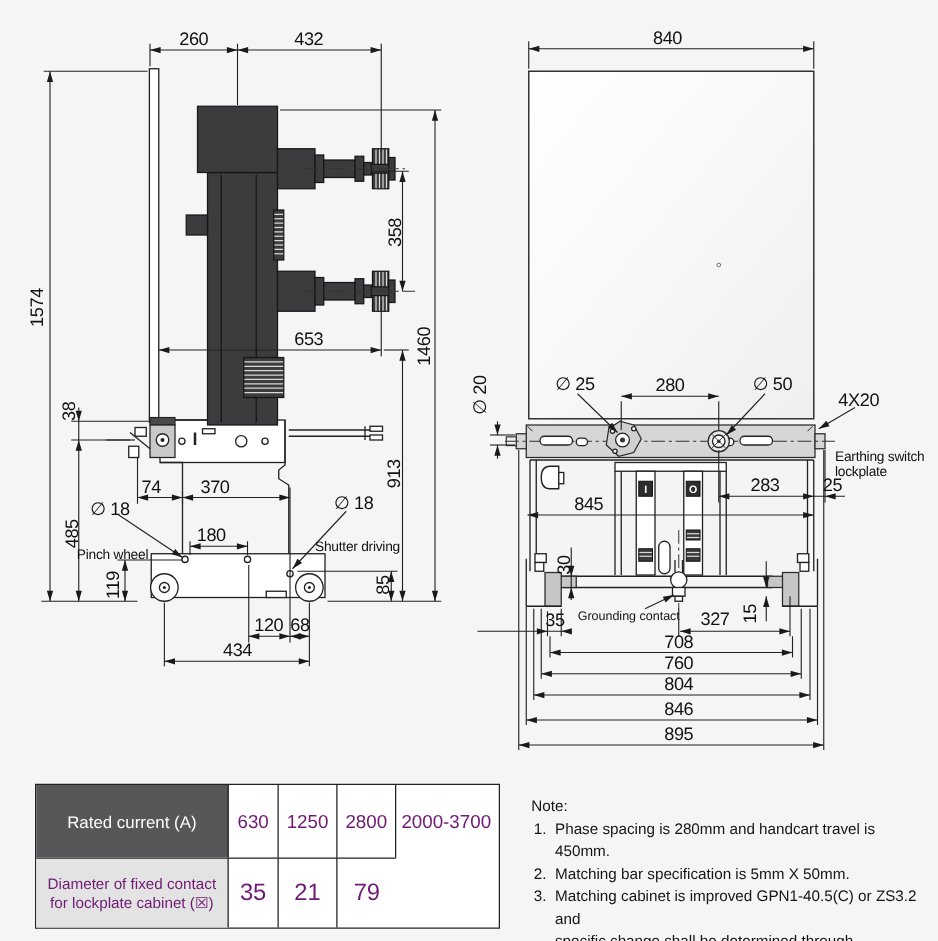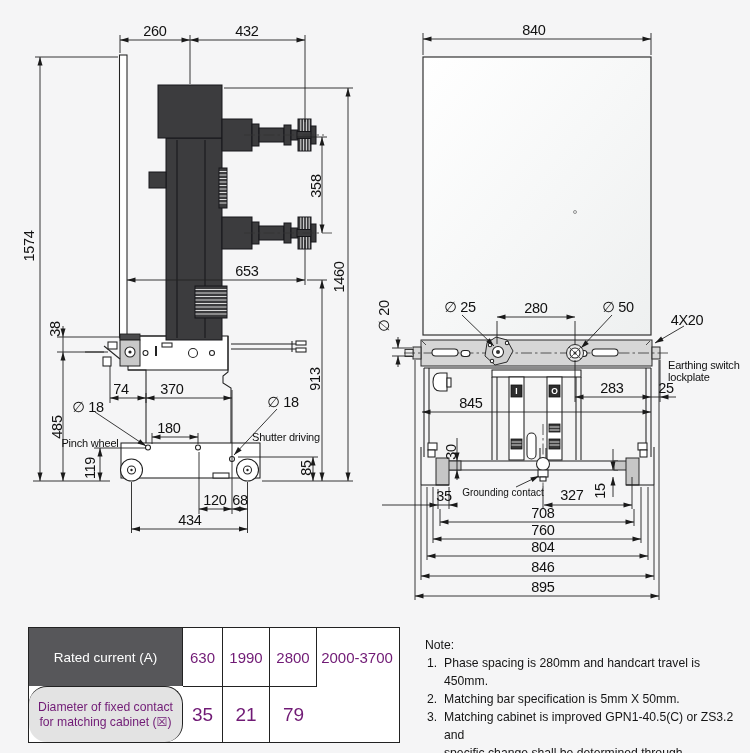--- a/index.html
+++ b/index.html
@@ -490,7 +490,7 @@
   <div class="trow hrow">
     <div class="cell hcell">Rated current (A)</div>
     <div class="cell">630</div>
-    <div class="cell">1990</div>
+    <div class="cell">1250</div>
     <div class="cell">2800</div>
     <div class="cell">2000-3700</div>
   </div>

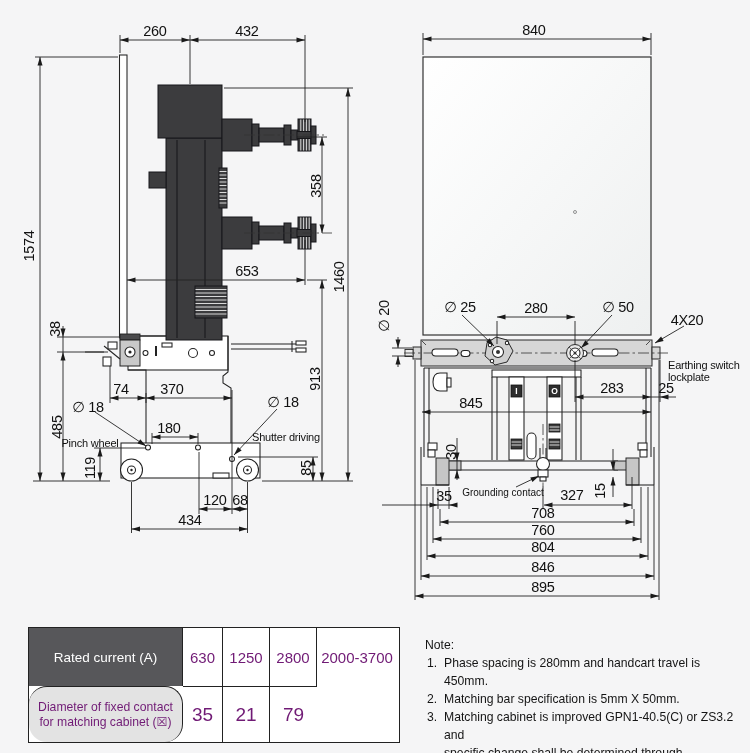--- a/index.html
+++ b/index.html
@@ -29,7 +29,7 @@
   .hrow .cell{height:58px;font-size:15px;}
   .vrow .cell{height:56px;font-size:19px;border-top:1.4px solid #222;}
   .hcell{background:#57575a;color:#fff !important;font-size:13.5px !important;}
-  .lcell{background:#e3e3e3;font-size:12.2px !important;text-align:center;line-height:1.2;flex-direction:column;border-radius:18px;}
+  .lcell{background:#e3e3e3;font-size:12.2px !important;text-align:center;line-height:1.2;flex-direction:column;}
   
   .notes{position:absolute;left:425px;top:636px;width:322px;font-size:12.2px;color:#151515;line-height:18px;}
   .ntitle{}

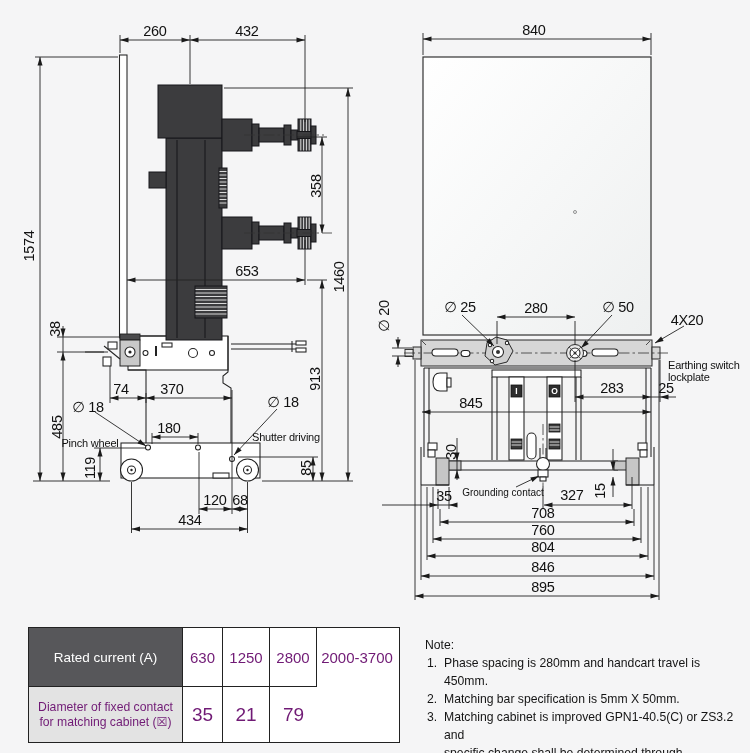--- a/index.html
+++ b/index.html
@@ -497,7 +497,7 @@
   <div class="trow vrow">
     <div class="cell lcell">
       <span>Diameter of fixed contact</span>
-      <span>for matching cabinet (☒)</span>
+      <span>for lockplate cabinet (☒)</span>
     </div>
     <div class="cell">35</div>
     <div class="cell">21</div>

